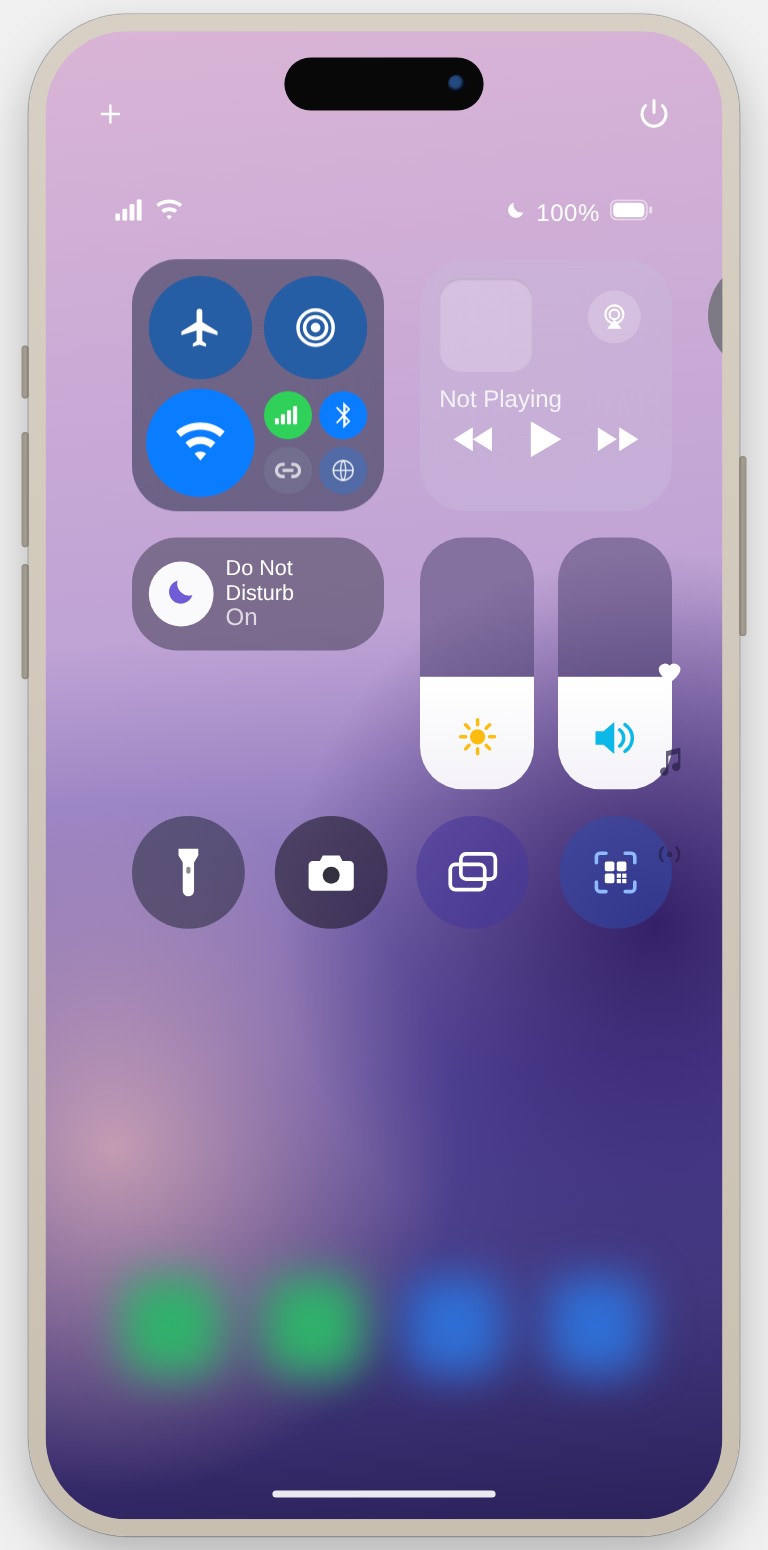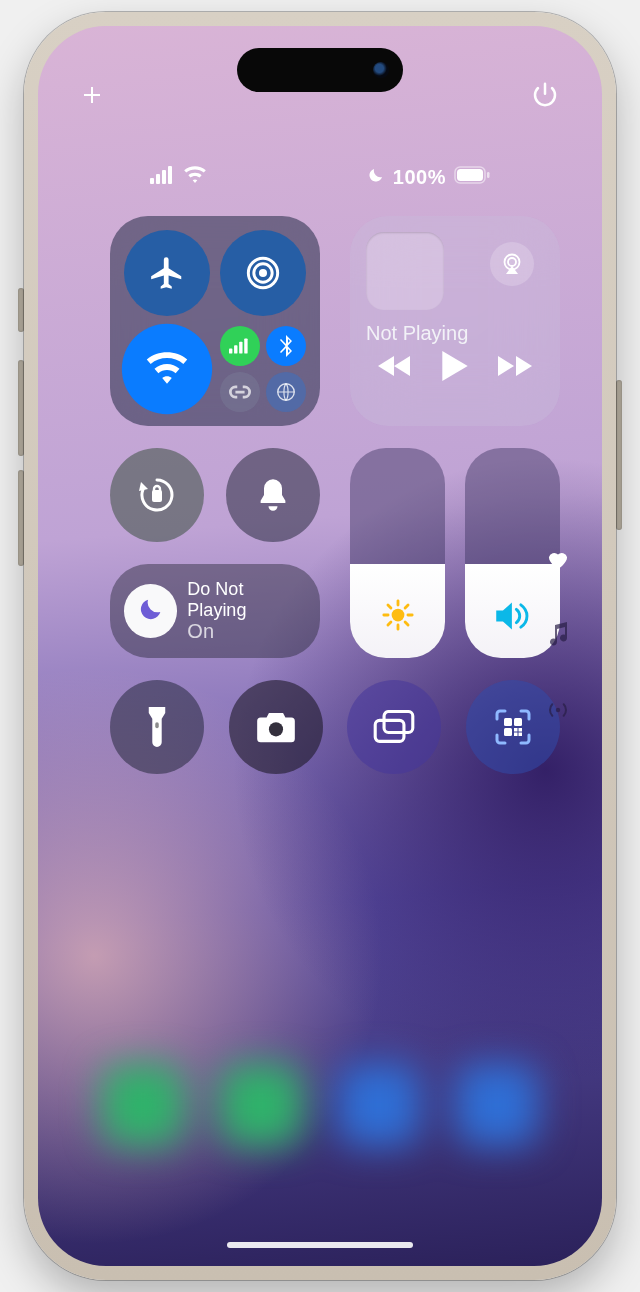--- a/index.html
+++ b/index.html
@@ -35,7 +35,7 @@
 .di-cam { position:absolute; right:14px; top:50%; width:16px; height:16px; border-radius:50%; background:radial-gradient(circle at 40% 40%, #234a7e 0 30%, #060912 55%); transform:translateY(-50%);}
 .top-bar { position:absolute; top:50px; left:0; right:0; height:38px; display:flex; justify-content:space-between; align-items:center; padding:0 42px; color:#fff; }
 .top-bar svg { display:block; }
-.status-bar { position:absolute; top:140px; left:0; right:0; display:flex; justify-content:space-between; align-items:center; padding:0 112px; color:#fff; font-size:20px; font-weight:700; letter-spacing:.5px; }
+.status-bar { position:absolute; top:140px; left:0; right:0; display:flex; justify-content:space-between; align-items:center; padding:0 58px; color:#fff; font-size:20px; font-weight:400; letter-spacing:.5px; }
 .cc-grid {
   position: absolute; top: 190px; left: 72px; width: 448px;
   display: grid; grid-template-columns: 1fr; grid-auto-rows: auto;

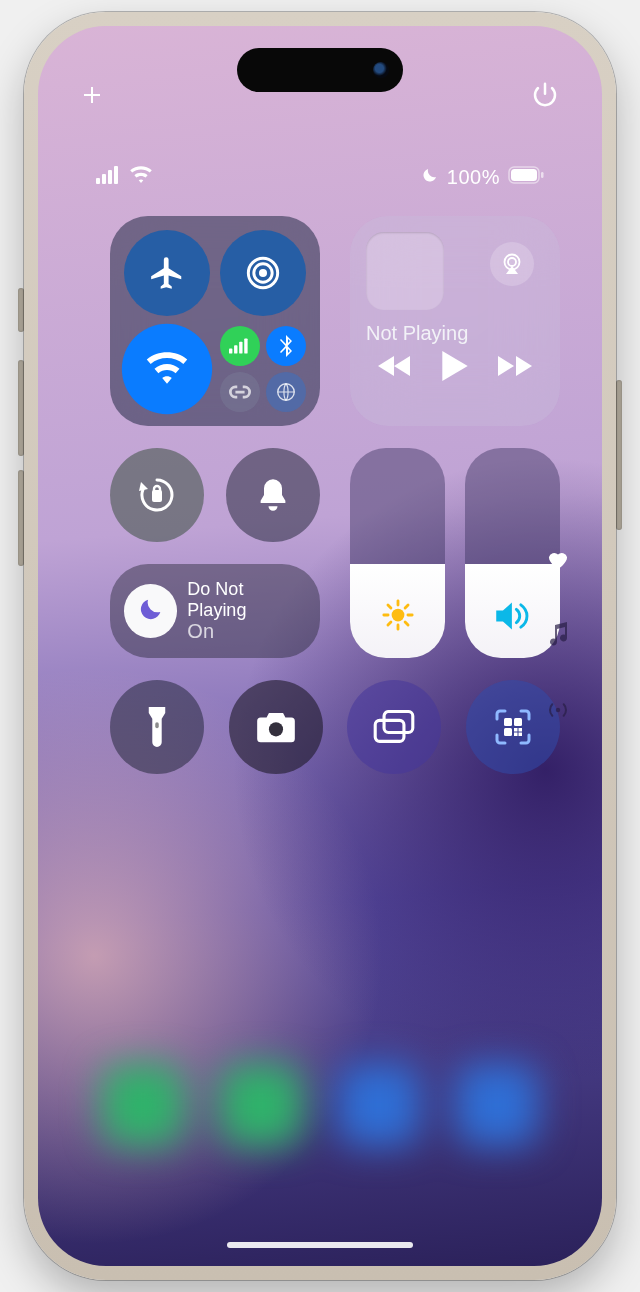--- a/index.html
+++ b/index.html
@@ -38,7 +38,7 @@
 .status-bar { position:absolute; top:140px; left:0; right:0; display:flex; justify-content:space-between; align-items:center; padding:0 58px; color:#fff; font-size:20px; font-weight:400; letter-spacing:.5px; }
 .cc-grid {
   position: absolute; top: 190px; left: 72px; width: 448px;
-  display: grid; grid-template-columns: 1fr; grid-auto-rows: auto;
+  display: grid; grid-template-columns: 1fr 1fr 1fr 1fr; grid-auto-rows: auto;
   gap: 22px 30px;
 }
 .tile { border-radius: 38px; backdrop-filter: blur(30px); }

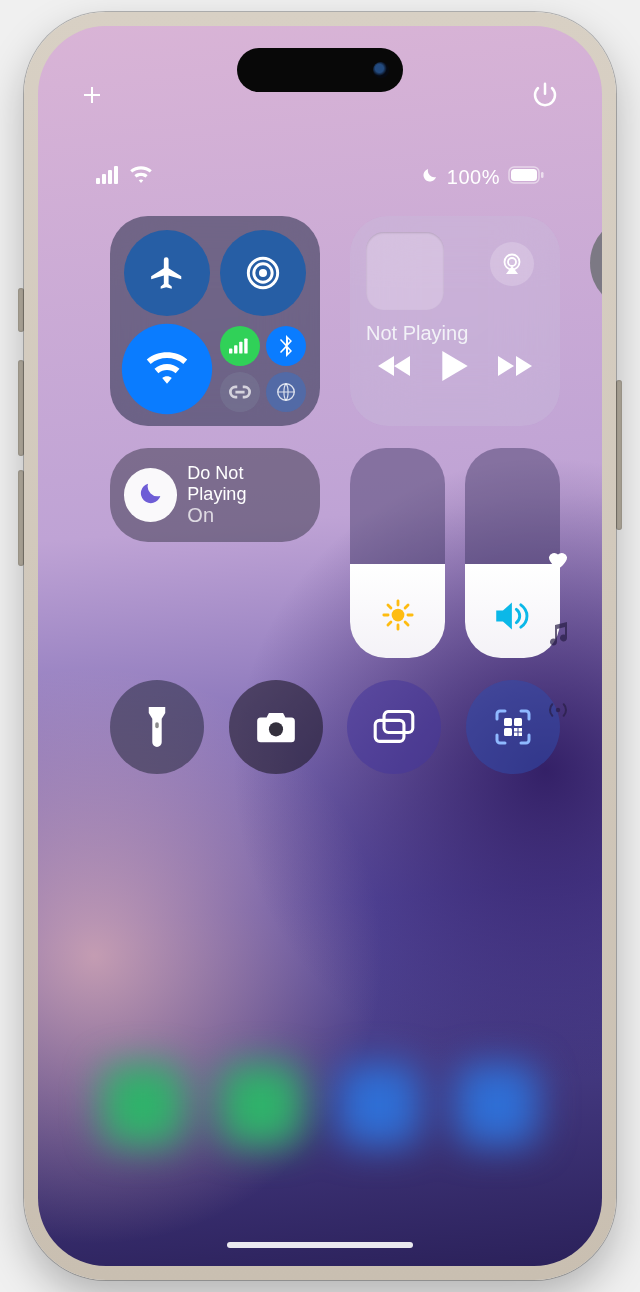--- a/index.html
+++ b/index.html
@@ -258,7 +258,7 @@
         </span>
       </div>
       <div class="dnd-text">
-        <span>Do Not Playing</span>
+        <span>Do Not Disturb</span>
         <small>On</small>
       </div>
     </div>

